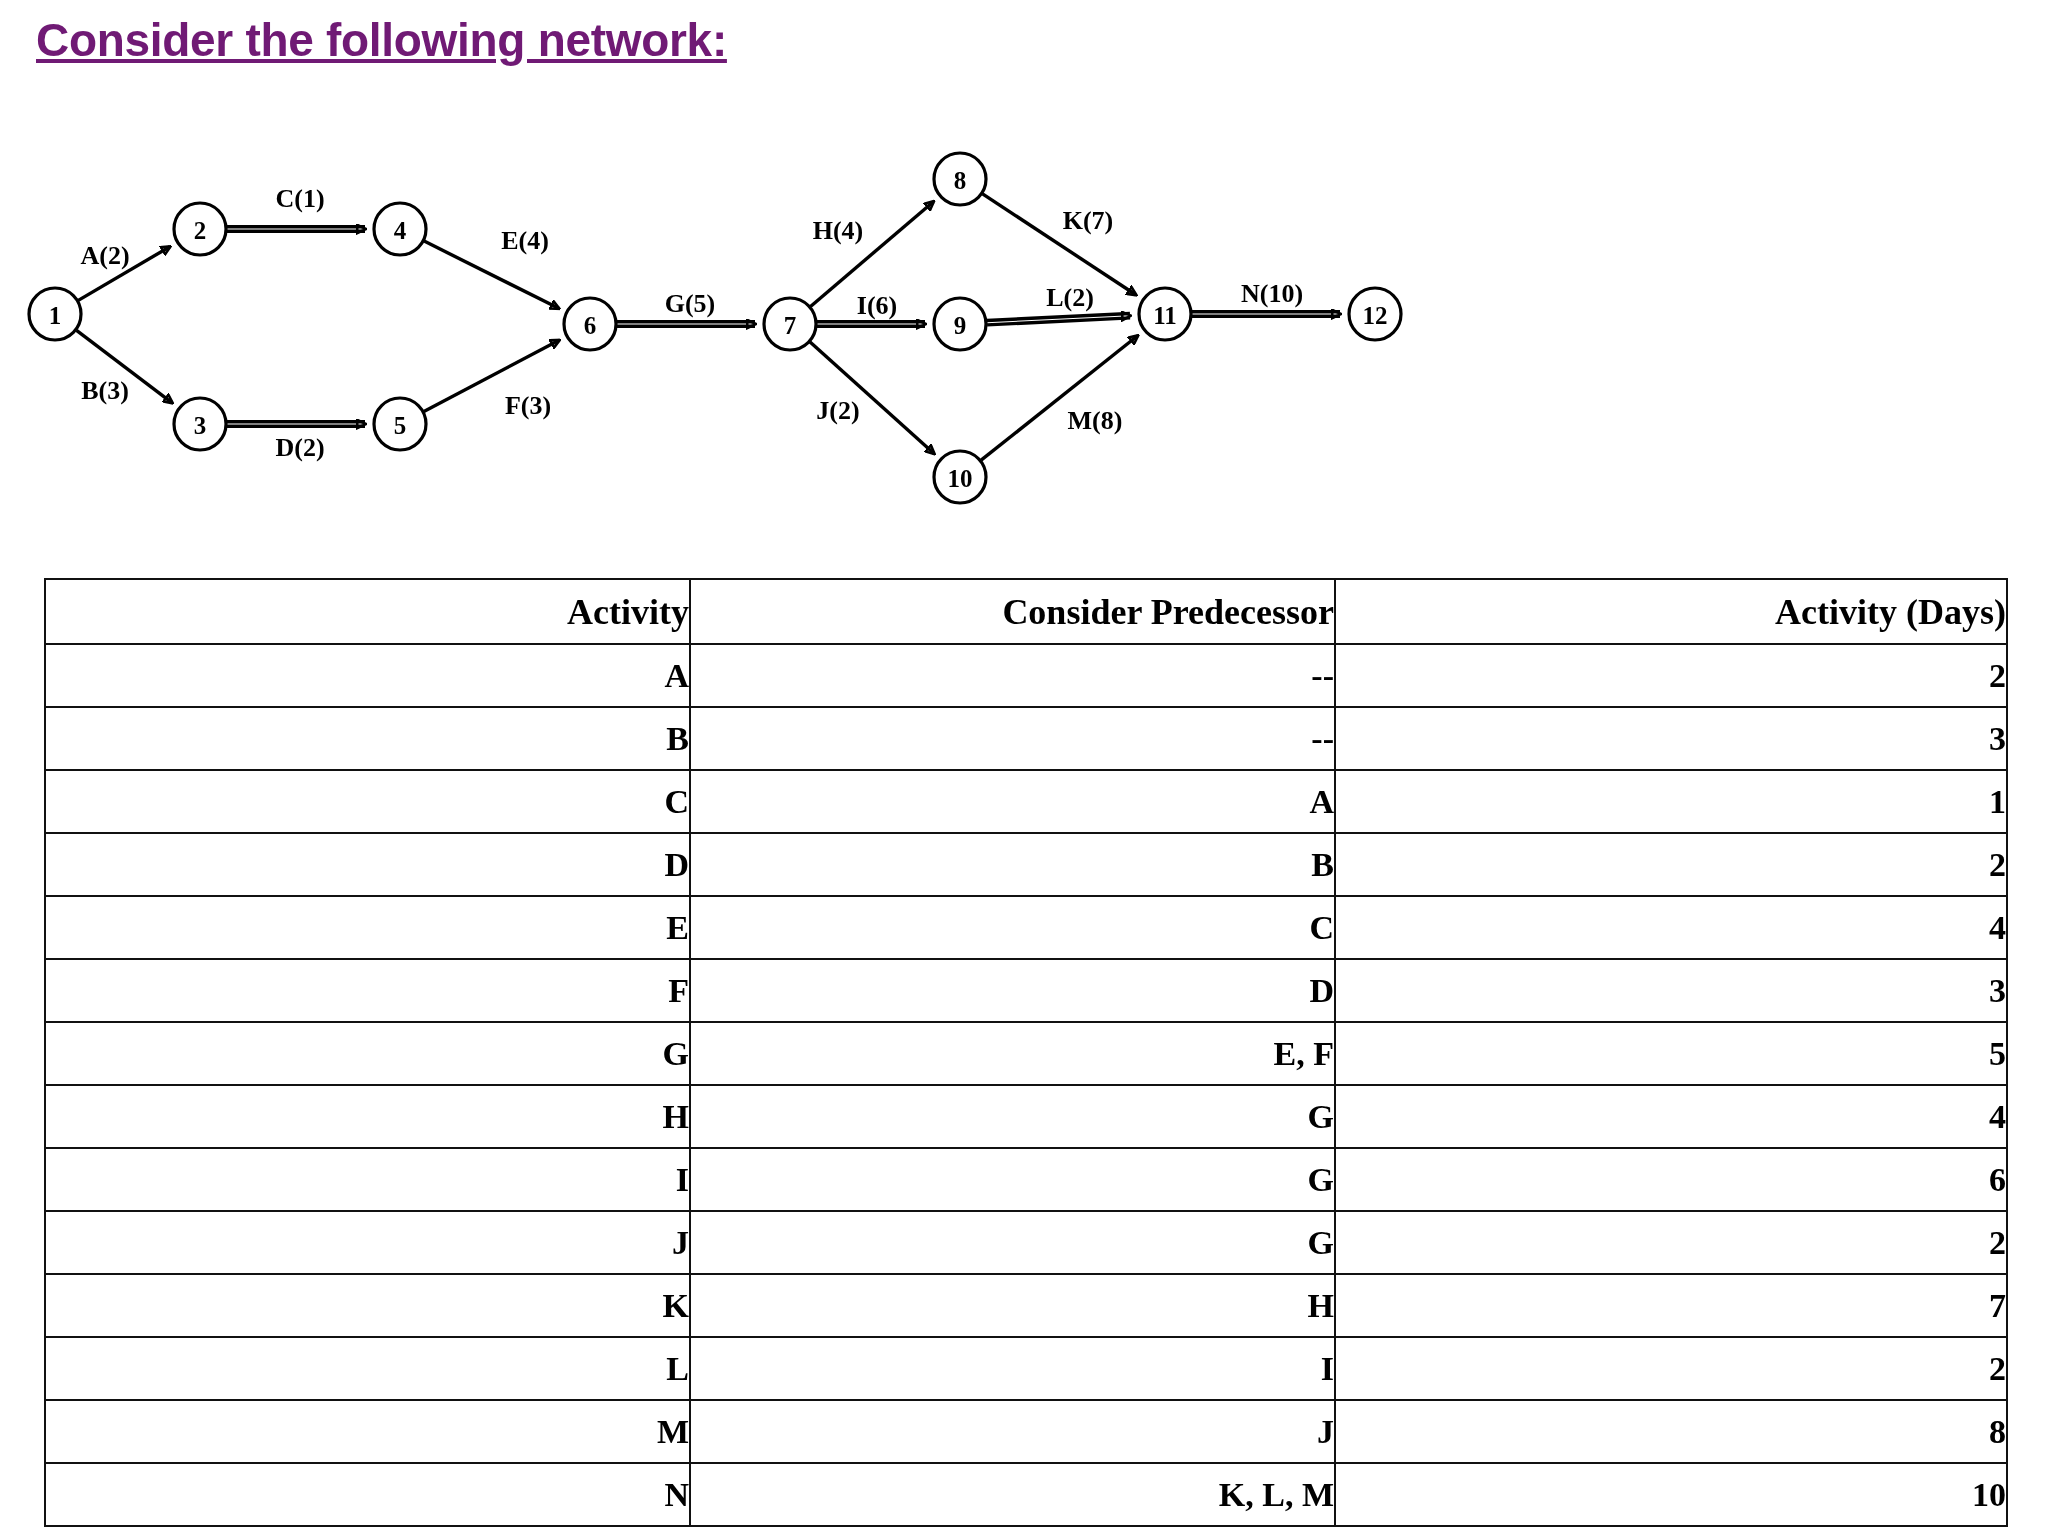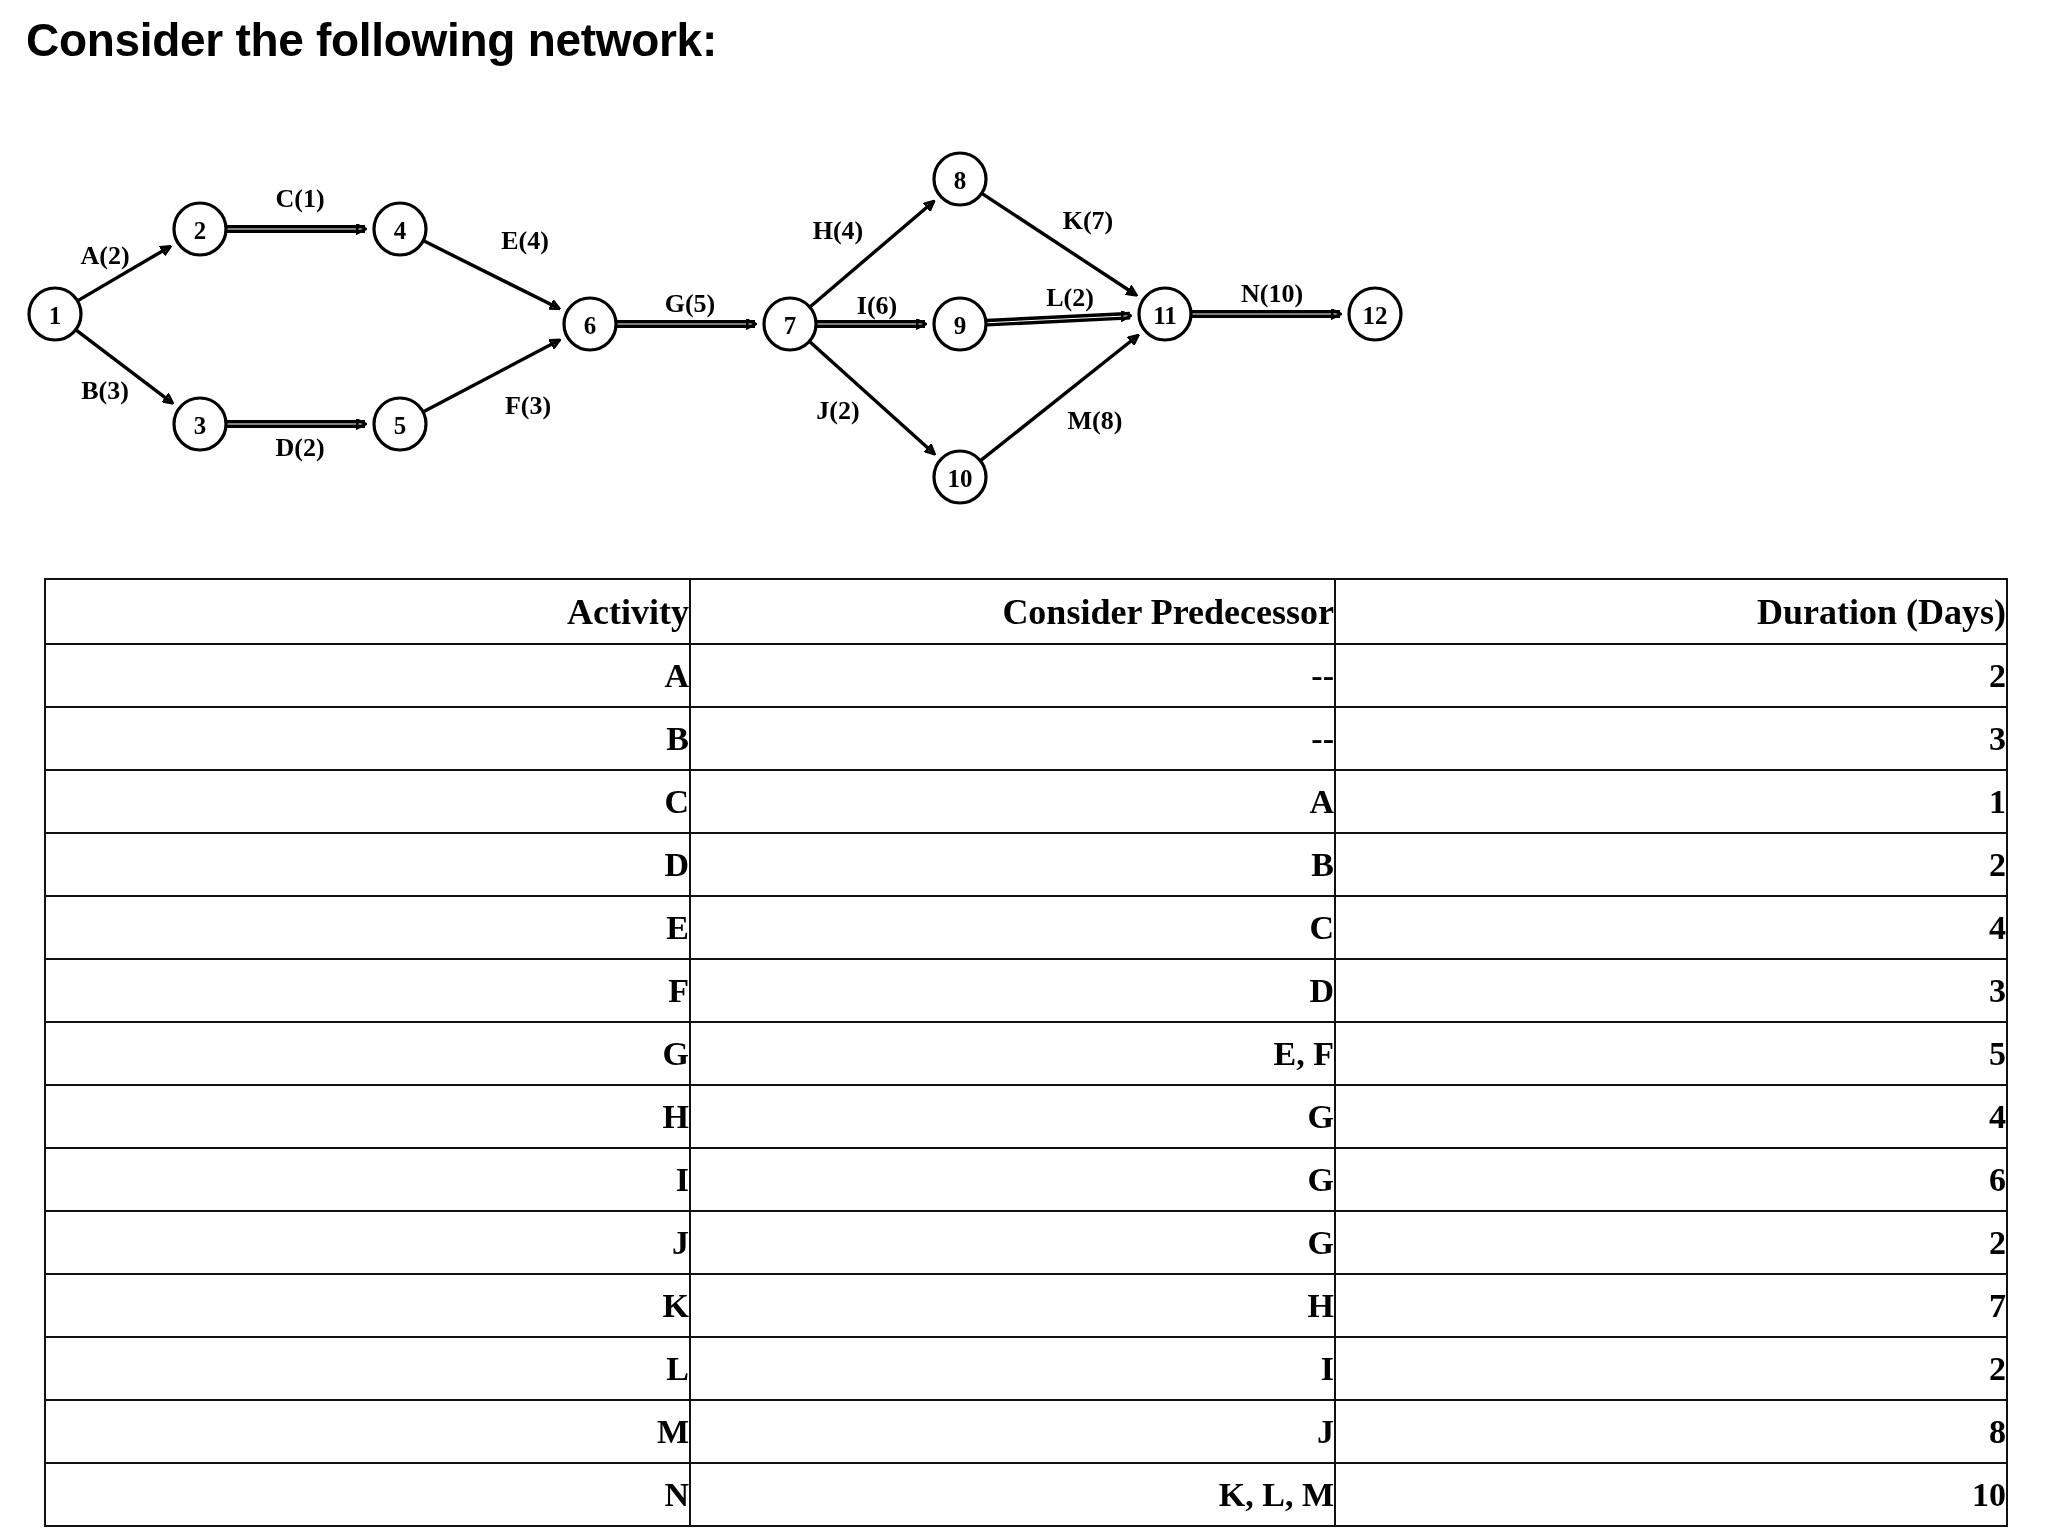--- a/index.html
+++ b/index.html
@@ -20,9 +20,10 @@
     font-weight: 700;
     font-size: 46px;
     letter-spacing: -0.3px;
-    color: #000000;
-    margin: 16px 0 0 26px;
+    color: #701a75;
+    margin: 16px 0 0 36px;
     line-height: 1.05;
+    text-decoration: underline;
   }
   
   #network-diagram {

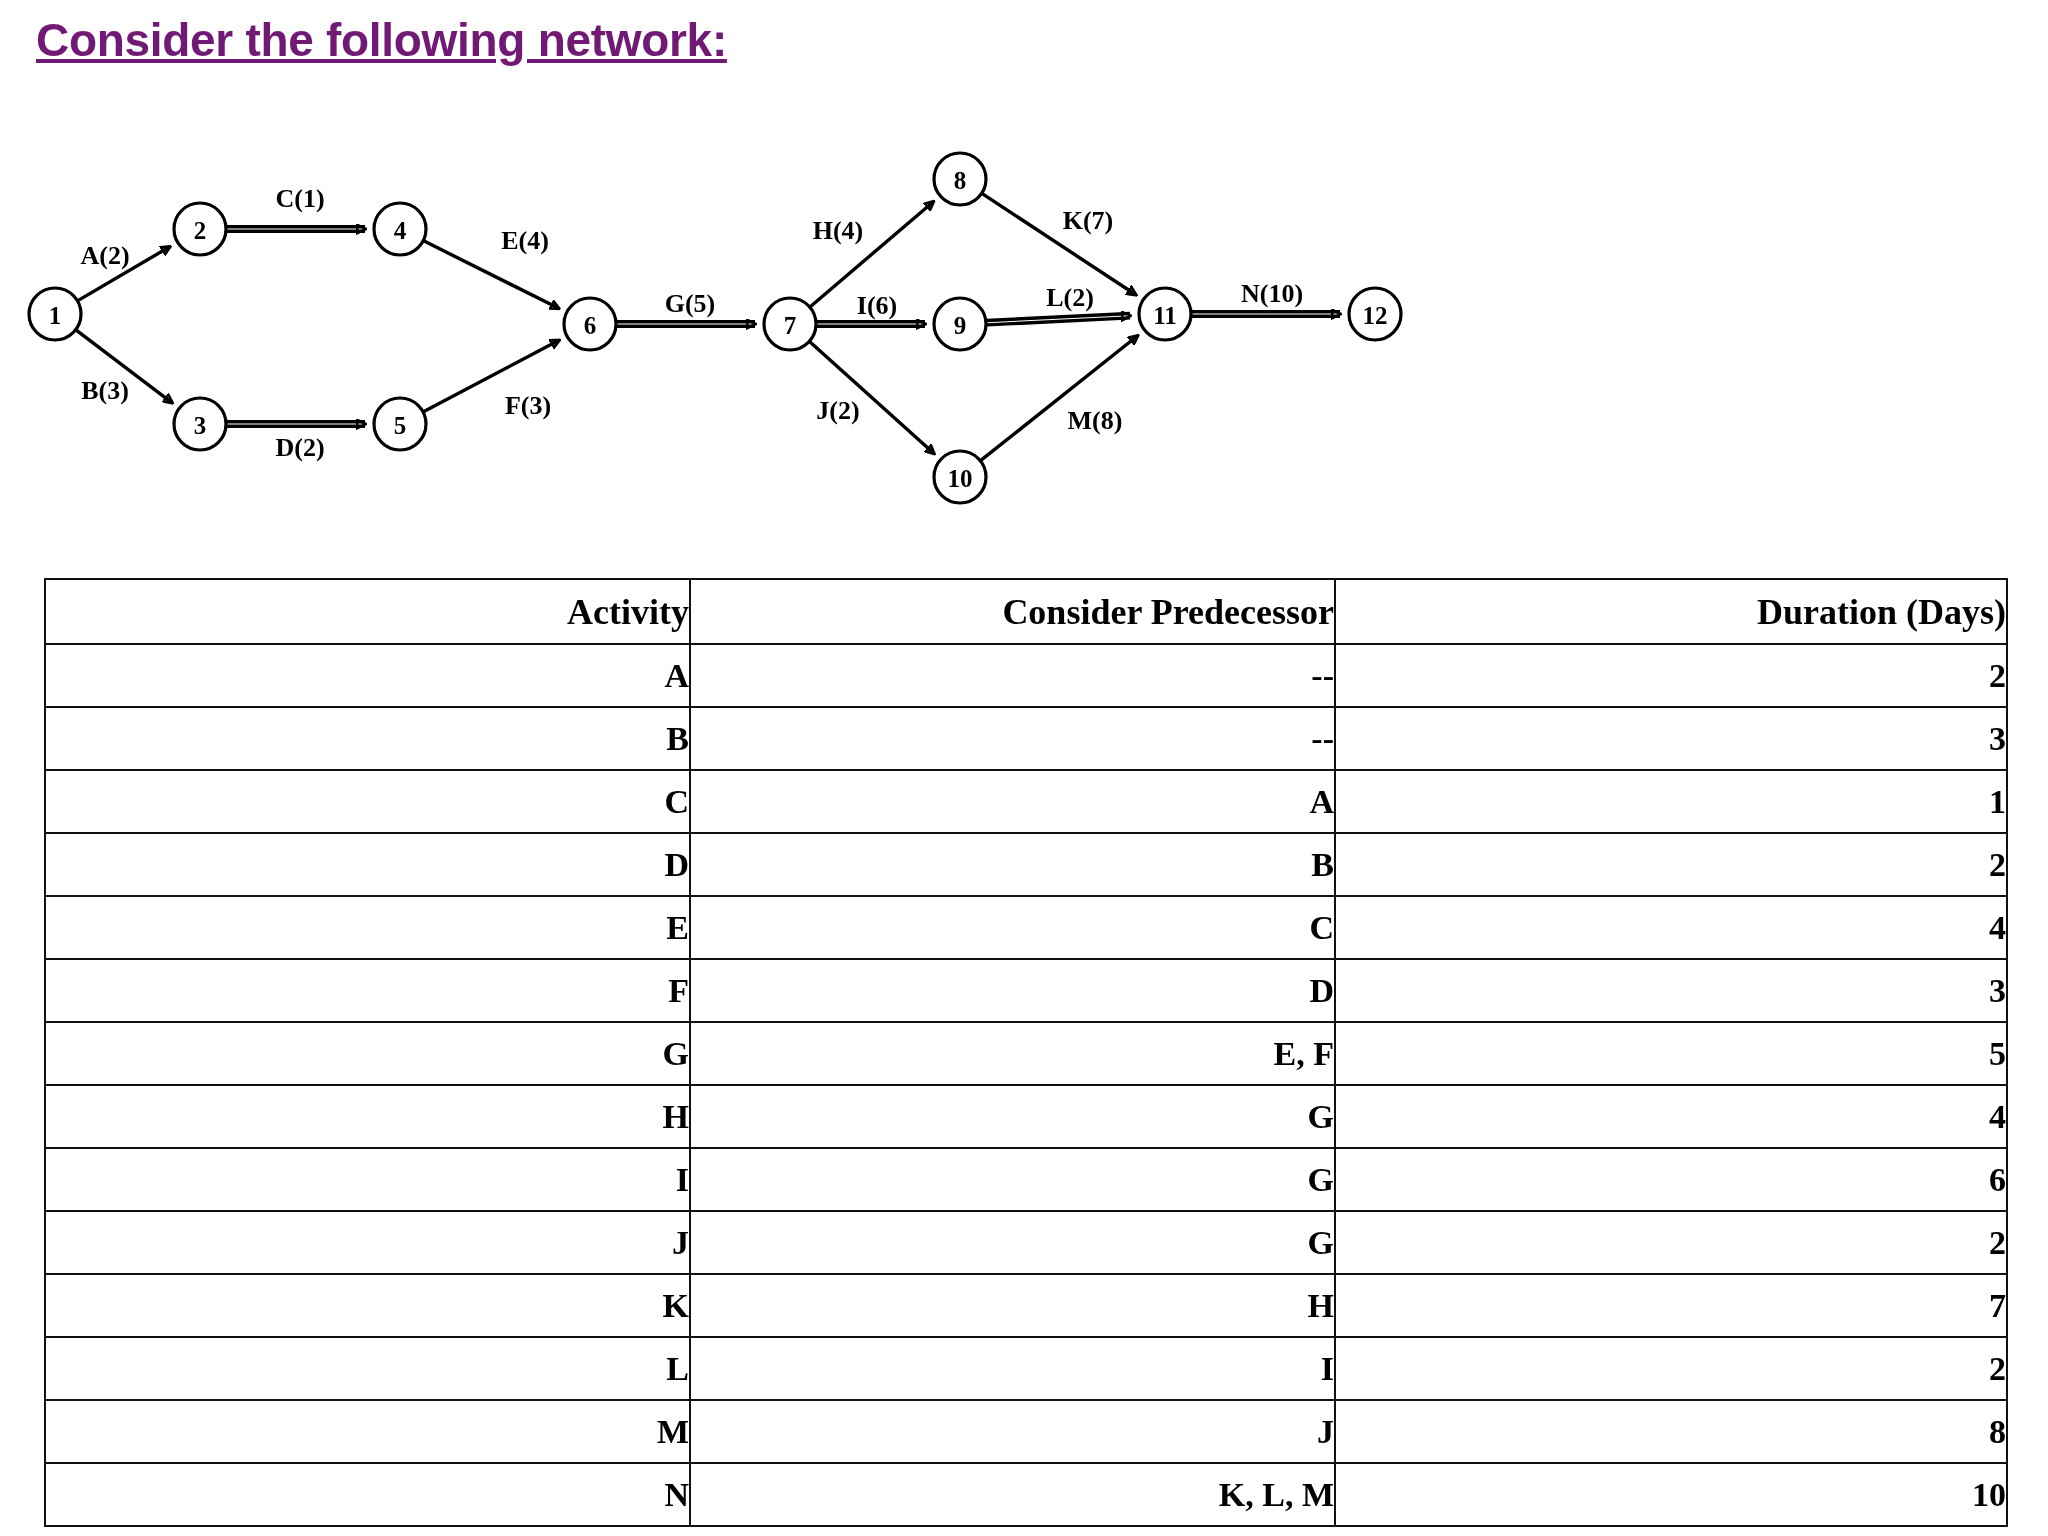--- a/index.html
+++ b/index.html
@@ -242,7 +242,7 @@
       <tr>
         <th>Activity</th>
         <th>Consider Predecessor</th>
-        <th>Duration (Days)</th>
+        <th>Activity (Days)</th>
       </tr>
     </thead>
     <tbody id="activity-table-body">

